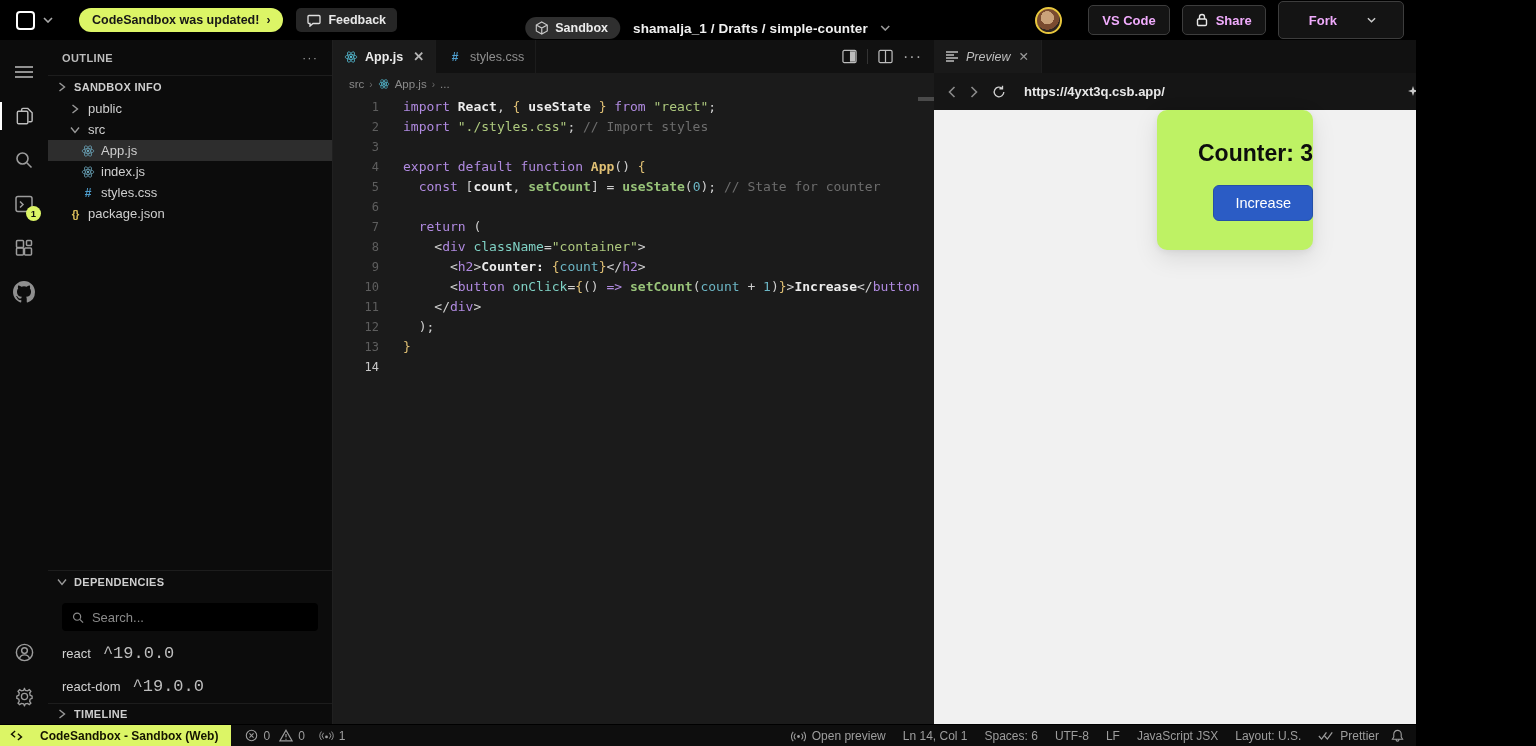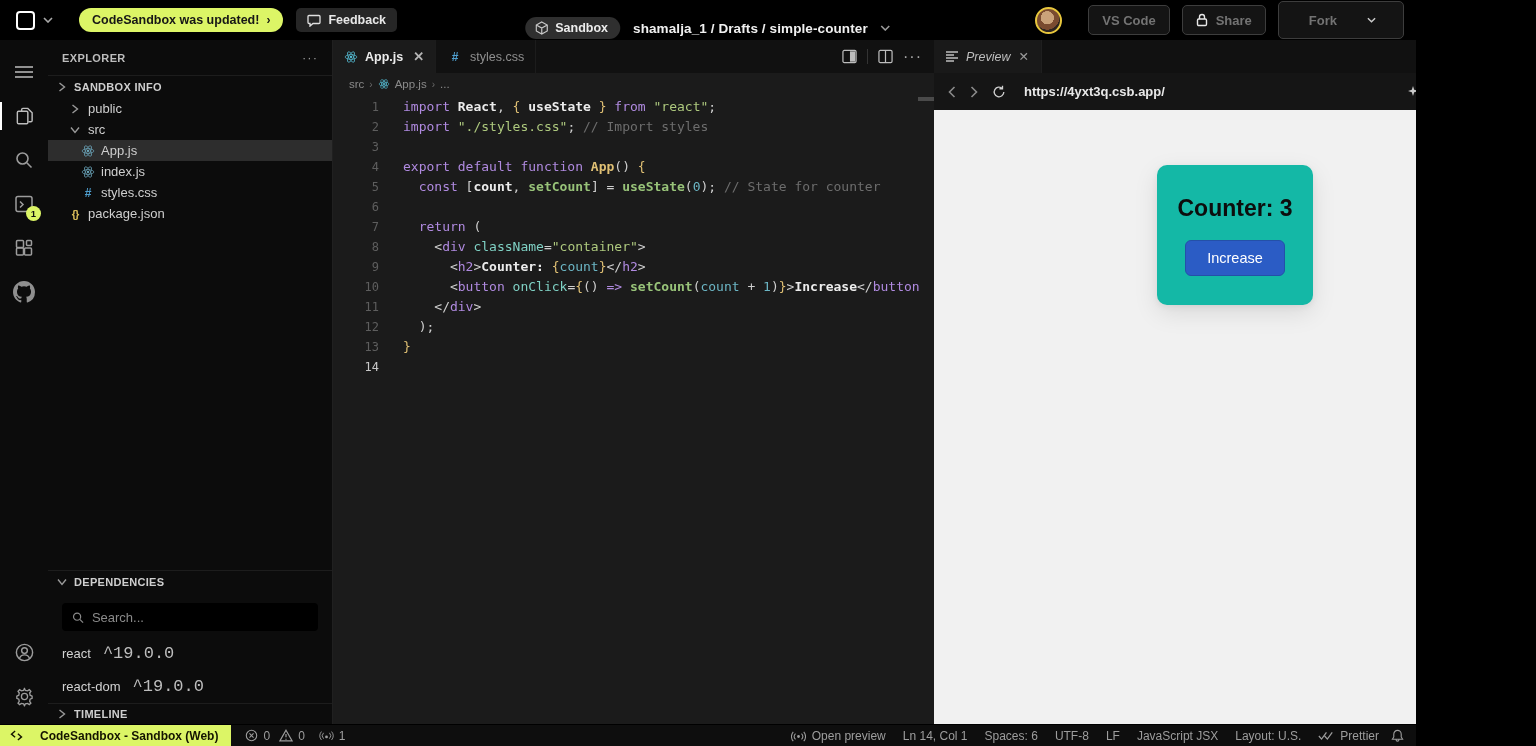--- a/index.html
+++ b/index.html
@@ -19,7 +19,7 @@
   .crumb { color:#f0f0f0; font-size:13.5px; font-weight:bold; letter-spacing:.1px; }
   .top-right { margin-left:auto; display:flex; align-items:center; gap:12px; }
   .avatar { width:27px; height:27px; border-radius:50%; border:2px solid #e8c73d; background:radial-gradient(circle at 45% 38%, #caa27a 0 34%, #7a4b30 35% 62%, #2c2420 63%); margin-right:14px; cursor:pointer; }
-  .tb-btn { background:#141414; border:1px solid #3d3d3d; color:#737373; font-size:13px; font-weight:bold; border-radius:5px; height:30px; display:flex; align-items:center; padding:0 13px; gap:8px; cursor:pointer; }
+  .tb-btn { background:#141414; border:1px solid #3d3d3d; color:#f0abfc; font-size:13px; font-weight:bold; border-radius:5px; height:30px; display:flex; align-items:center; padding:0 13px; gap:8px; cursor:pointer; }
   .tb-btn.split { padding:18px; }
   .tb-btn.split .fk-main { padding:0 12px; display:flex; align-items:center; height:100%; }
   .tb-btn.split .fk-caret { border-left:1px solid #3d3d3d; height:100%; display:flex; align-items:center; padding:0 9px; }

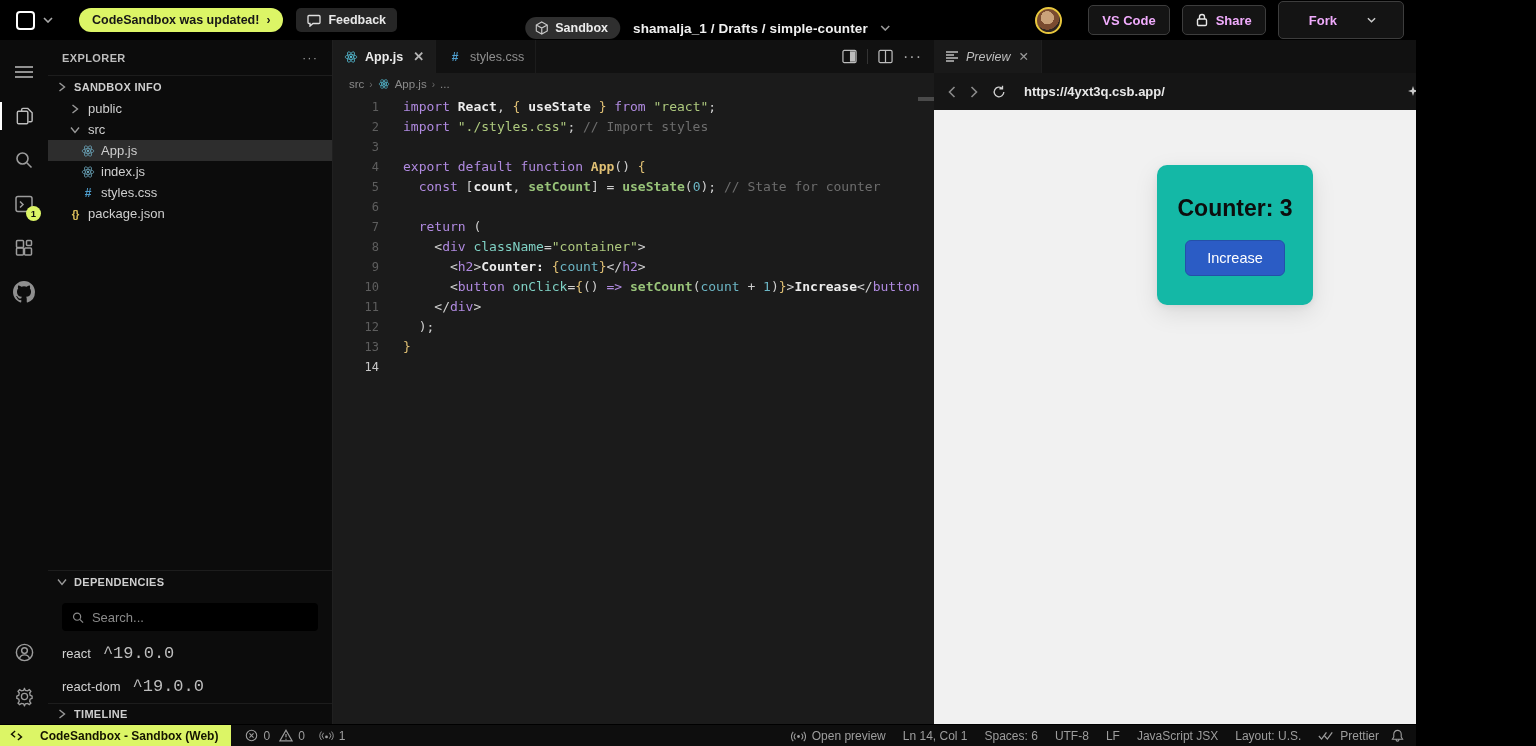--- a/index.html
+++ b/index.html
@@ -222,7 +222,7 @@
 
     <div class="sidebar">
       <div class="sb-header">
-        <span class="sb-title">EXPLORER</span>
+        <span class="sb-title">OUTLINE</span>
         <span class="sb-dots">···</span>
       </div>
       <div class="sb-section" style="border-top:1px solid #1d1d1d;">

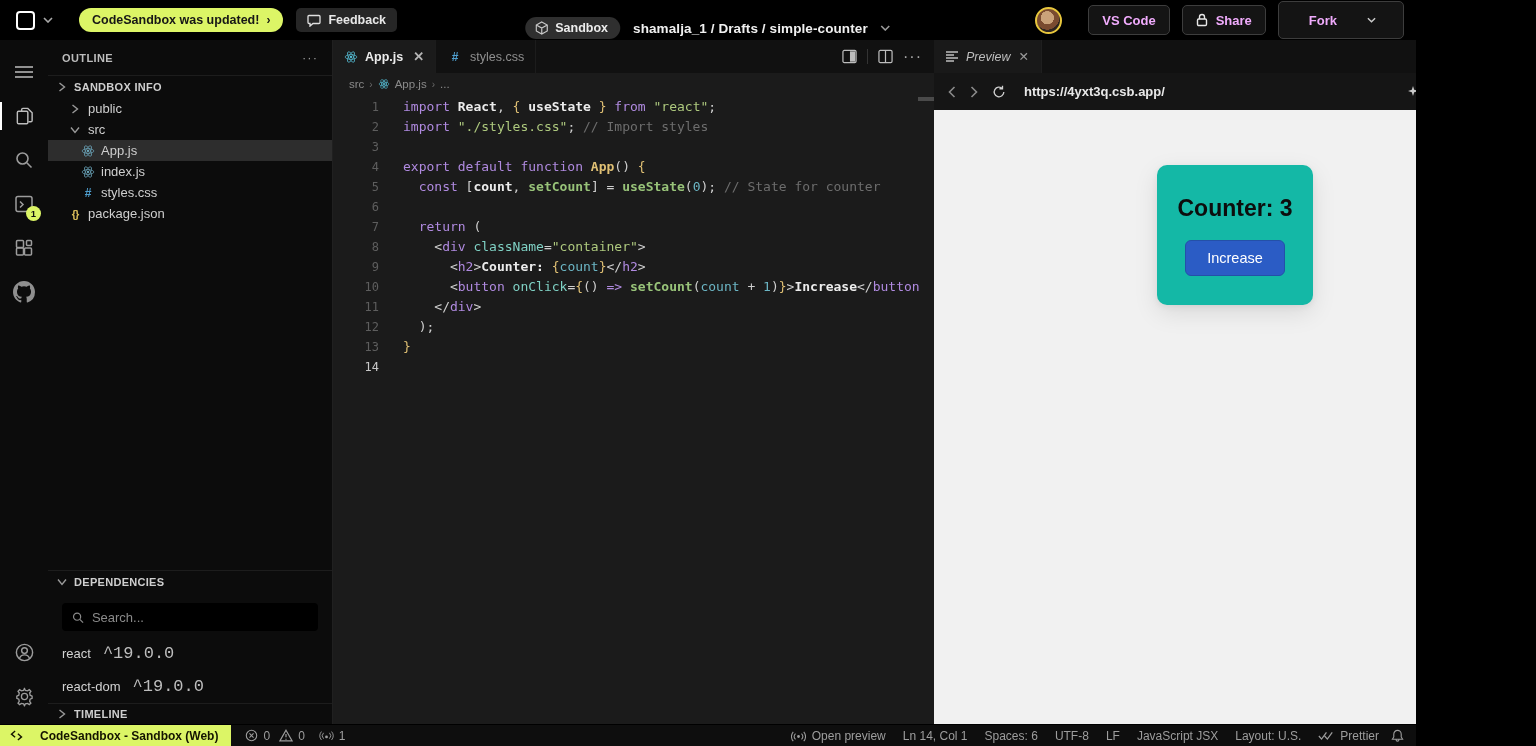--- a/index.html
+++ b/index.html
@@ -92,7 +92,7 @@
   .pv-url { color:#e8e8e8; font-size:13px; font-weight:bold; margin-left:4px; }
   .pv-tools { margin-left:auto; display:flex; align-items:center; gap:17px; color:#c9c9c9; }
   .pv-body { flex:1; background:#f1f1f1; display:flex; justify-content:center; align-items:flex-start; }
-  .pv-card { margin-top:55px; background:#14b8a6; border-radius:10px; box-shadow:0 8px 24px rgba(0,0,0,.10), 0 2px 6px rgba(0,0,0,.06); width:156px; height:140px; display:flex; flex-direction:column; align-items:center; justify-content:center; gap:18px; }
+  .pv-card { background:#bef264; border-radius:10px; box-shadow:0 8px 24px rgba(0,0,0,.10), 0 2px 6px rgba(0,0,0,.06); width:156px; height:140px; display:flex; flex-direction:column; align-items:flex-end; justify-content:center; gap:18px; }
   .pv-heading { font-size:23px; font-weight:bold; color:#0d0d0d; }
   .pv-button { background:#2b5cc5; border:1px solid #2450a8; color:#fff; font-size:14.5px; border-radius:6px; padding:9px 21px; cursor:pointer; font-family:"Liberation Sans",sans-serif; }
 

